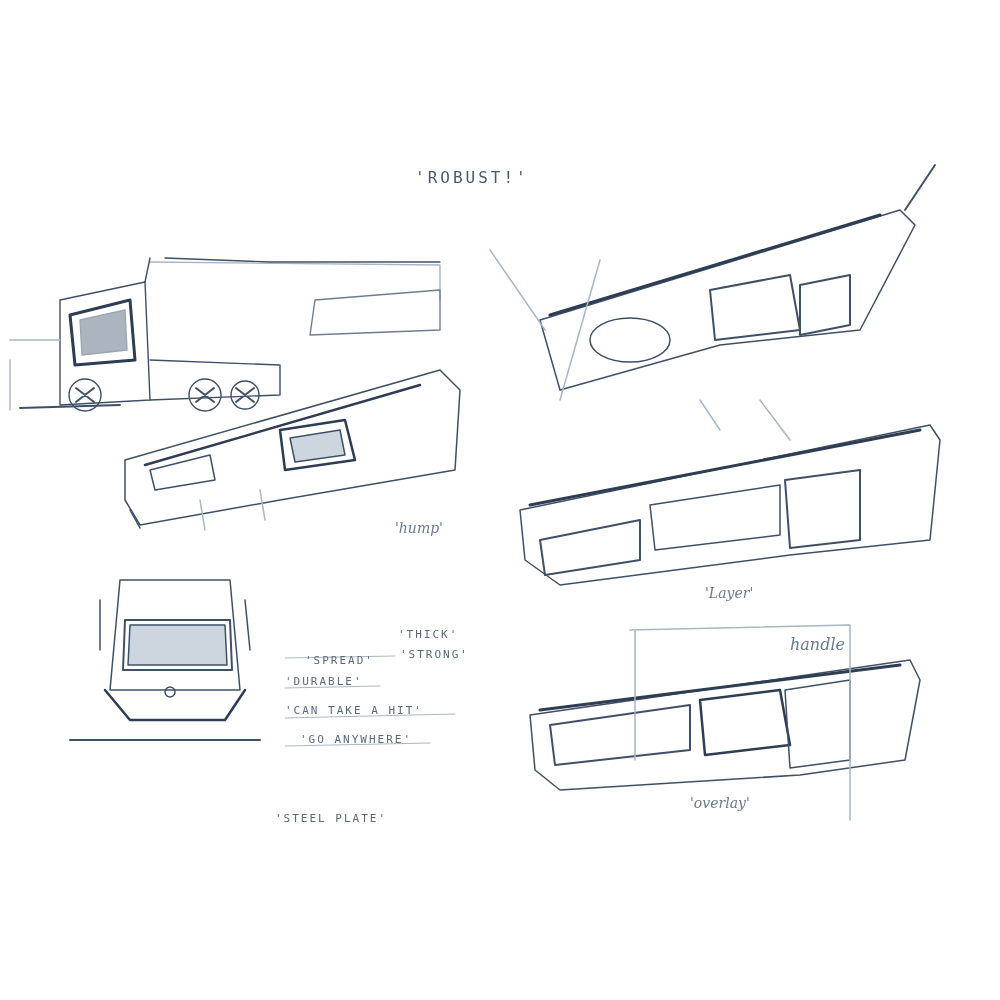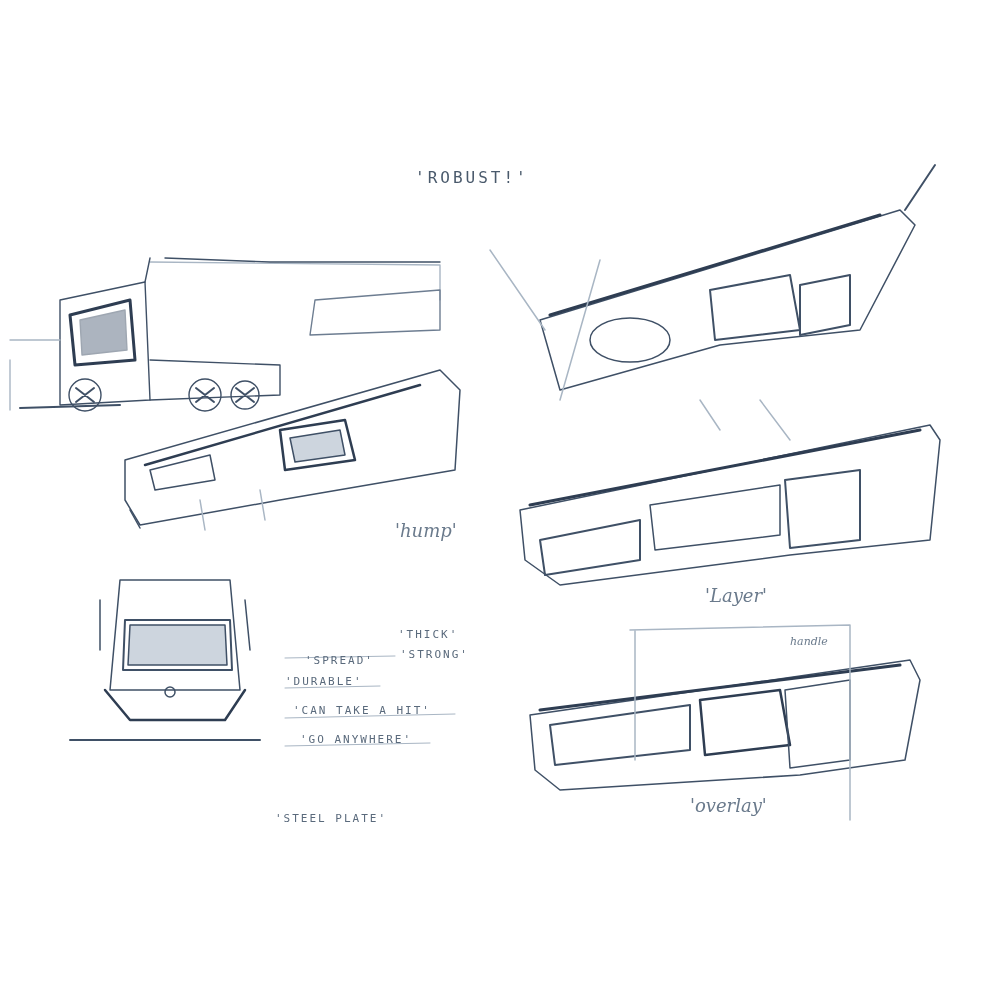--- a/index.html
+++ b/index.html
@@ -6,7 +6,7 @@
   body{width:1000px;height:1000px;position:relative;overflow:hidden;font-family:"DejaVu Sans",sans-serif;}
   svg{position:absolute;left:0;top:0;}
   .note{position:absolute;color:#5a6a7c;font-family:"DejaVu Sans Mono",monospace;font-size:11px;letter-spacing:2px;white-space:nowrap;}
-  .script{position:absolute;color:#6a7a8c;font-family:"DejaVu Serif",serif;font-style:italic;font-size:18px;white-space:nowrap;}
+  .script{position:absolute;color:#6a7a8c;font-family:"DejaVu Serif",serif;font-style:italic;font-size:14px;white-space:nowrap;}
   .title-note{position:absolute;color:#4a5a6c;font-family:"DejaVu Sans Mono",monospace;font-size:16px;letter-spacing:3px;}
 </style>
 </head>

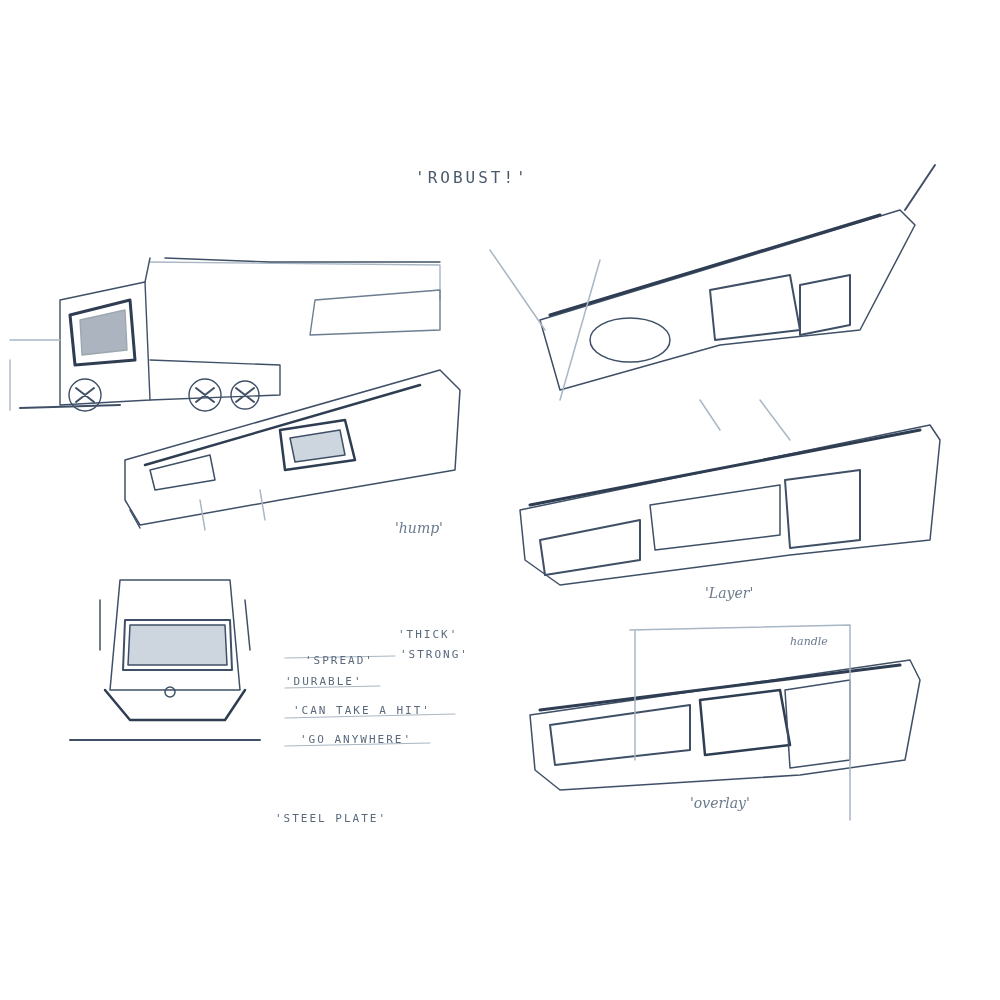--- a/index.html
+++ b/index.html
@@ -91,7 +91,7 @@
 <div class="script" style="left:395px;top:520px;">'hump'</div>
 <div class="script" style="left:705px;top:585px;text-align:right;">'Layer'</div>
 <div class="script" style="left:690px;top:795px;">'overlay'</div>
-<div class="script" style="left:790px;top:635px;font-size:11px;">handle</div>
+<div class="script" style="left:790px;top:635px;font-size:16px;">handle</div>
 
 <div class="note" style="left:305px;top:642px;margin-top:12px;">'SPREAD'</div>
 <div class="note" style="left:398px;top:628px;">'THICK'</div>

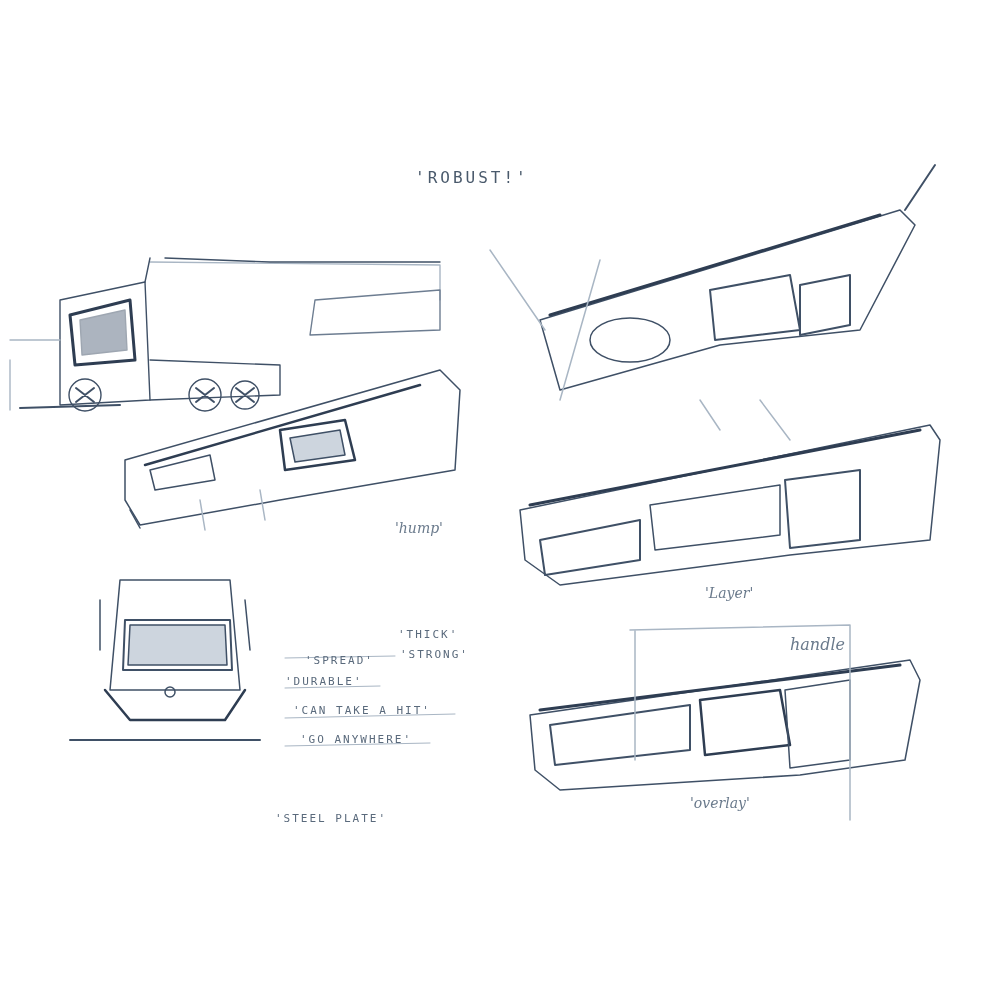--- a/index.html
+++ b/index.html
@@ -97,7 +97,7 @@
 <div class="note" style="left:398px;top:628px;">'THICK'</div>
 <div class="note" style="left:400px;top:648px;">'STRONG'</div>
 <div class="note" style="left:285px;top:675px;text-align:center;">'DURABLE'</div>
-<div class="note" style="left:285px;top:704px;margin-left:8px;">'CAN TAKE A HIT'</div>
+<div class="note" style="left:285px;top:704px;">'CAN TAKE A HIT'</div>
 <div class="note" style="left:300px;top:733px;text-align:right;">'GO ANYWHERE'</div>
 <div class="note" style="left:275px;top:768px;margin-top:44px;">'STEEL PLATE'</div>
 

